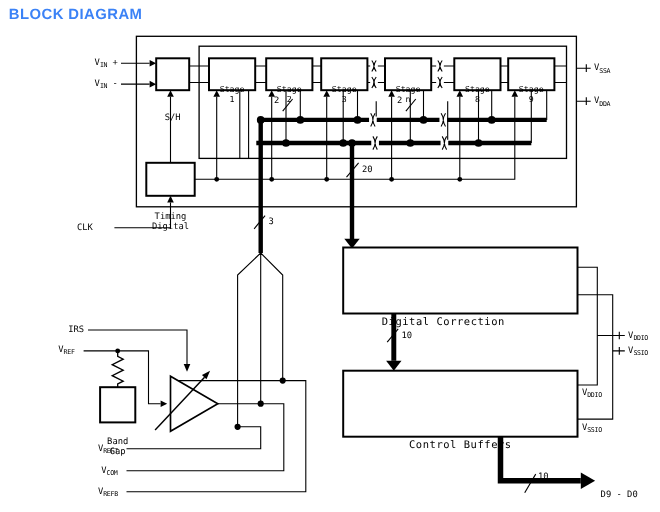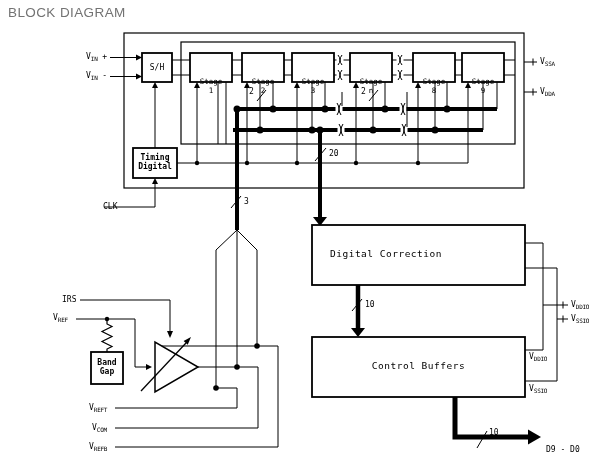--- a/index.html
+++ b/index.html
@@ -7,7 +7,7 @@
           font-family:"DejaVu Sans Mono",monospace;color:#000;}
   #wires{position:absolute;left:0;top:0;}
   .title{position:absolute;left:8px;top:5px;font-family:"Liberation Sans",sans-serif;
-         font-weight:normal;font-size:13.5px;letter-spacing:.4px;color:#737373;}
+         font-weight:bold;font-size:13.5px;letter-spacing:.4px;color:#3b82f6;}
   .lbl{position:absolute;font-size:8px;line-height:9px;white-space:nowrap;color:#000;}
   .lbl sub{font-size:6px;vertical-align:-2px;letter-spacing:-0.3px;}
   .ctr{text-align:center;}

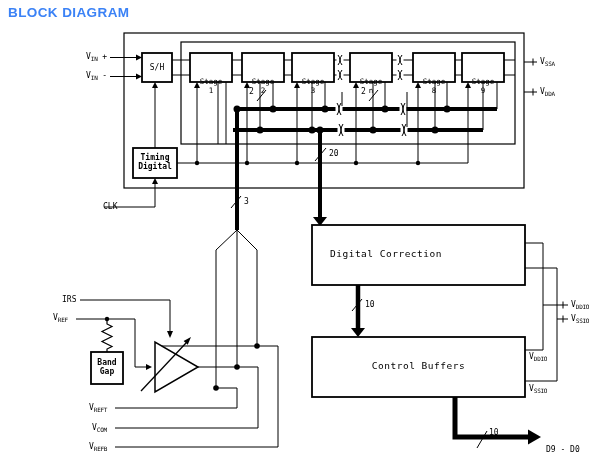--- a/index.html
+++ b/index.html
@@ -10,7 +10,7 @@
          font-weight:bold;font-size:13.5px;letter-spacing:.4px;color:#3b82f6;}
   .lbl{position:absolute;font-size:8px;line-height:9px;white-space:nowrap;color:#000;}
   .lbl sub{font-size:6px;vertical-align:-2px;letter-spacing:-0.3px;}
-  .ctr{text-align:center;}
+  .ctr{text-align:center;margin-top:39px;}
   .stage-lbl{position:absolute;top:57px;width:42px;text-align:center;font-size:7.5px;line-height:9px;margin-top:20px;}
   .two{line-height:9px;font-weight:bold;}
   .big{font-size:9.5px;letter-spacing:.5px;}

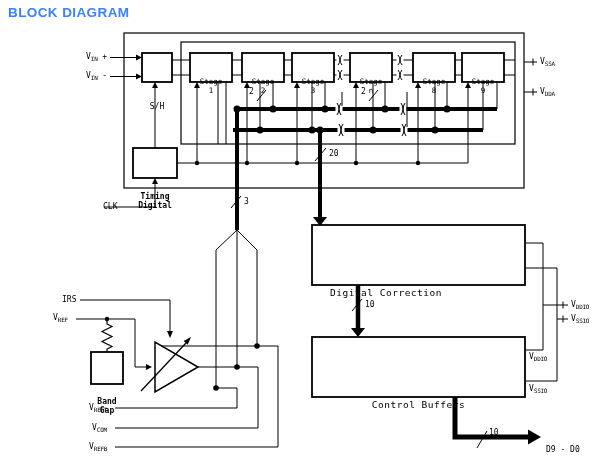--- a/index.html
+++ b/index.html
@@ -12,7 +12,7 @@
   .lbl sub{font-size:6px;vertical-align:-2px;letter-spacing:-0.3px;}
   .ctr{text-align:center;margin-top:39px;}
   .stage-lbl{position:absolute;top:57px;width:42px;text-align:center;font-size:7.5px;line-height:9px;margin-top:20px;}
-  .two{line-height:9px;font-weight:bold;}
+  .two{line-height:9px;}
   .big{font-size:9.5px;letter-spacing:.5px;}
   .busnum{font-size:8px;}
 </style>

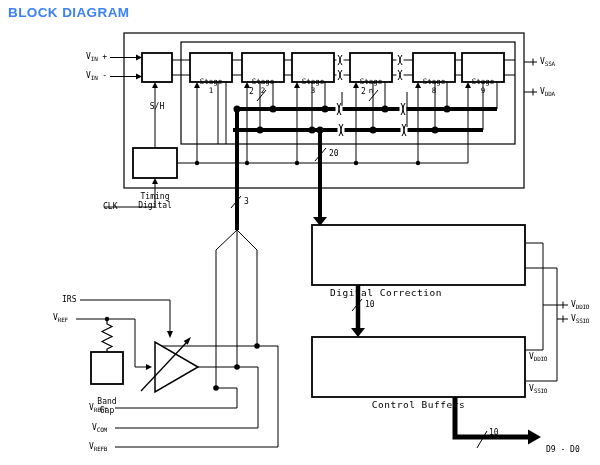--- a/index.html
+++ b/index.html
@@ -211,7 +211,7 @@
   <div class="lbl" style="left:86px;top:71px"><span>V</span><sub>IN</sub><span> -</span></div>
   <div class="lbl" style="left:540px;top:57px"><span>V</span><sub>SSA</sub></div>
   <div class="lbl" style="left:540px;top:87px"><span>V</span><sub>DDA</sub></div>
-  <div class="lbl" style="left:103px;top:202px">CLK</div>
+  <div class="lbl" style="left:70px;top:202px">CLK</div>
   <div class="lbl" style="left:62px;top:295px">IRS</div>
   <div class="lbl" style="left:53px;top:313px"><span>V</span><sub>REF</sub></div>
   <div class="lbl" style="left:89px;top:403px"><span>V</span><sub>REFT</sub></div>

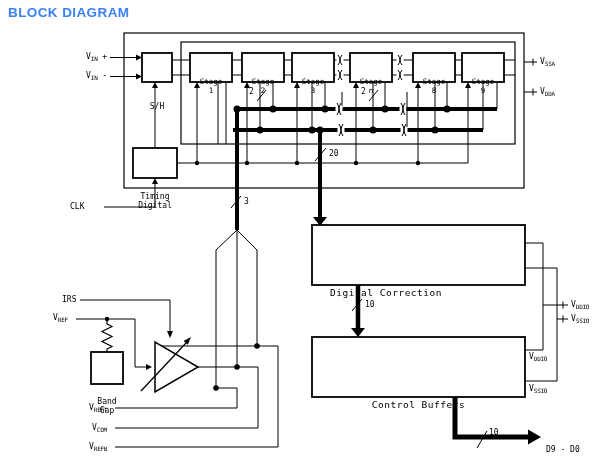--- a/index.html
+++ b/index.html
@@ -204,7 +204,7 @@
       <div>Gap</div>
     </div>
 
-  <div class="lbl ctr big" style="left:295px;top:249px;width:182px">Digital Correction</div>
+  <div class="lbl ctr big" style="left:312px;top:249px;width:182px">Digital Correction</div>
   <div class="lbl ctr big" style="left:312px;top:361px;width:213px">Control Buffers</div>
 
   <div class="lbl" style="left:86px;top:52px"><span>V</span><sub>IN</sub><span> +</span></div>

